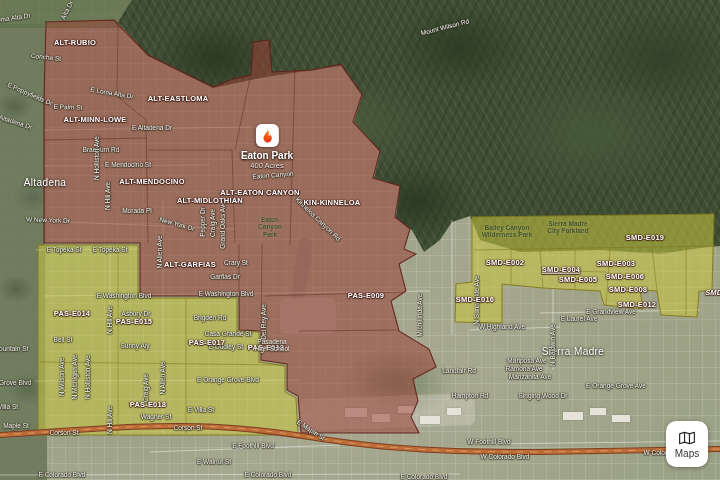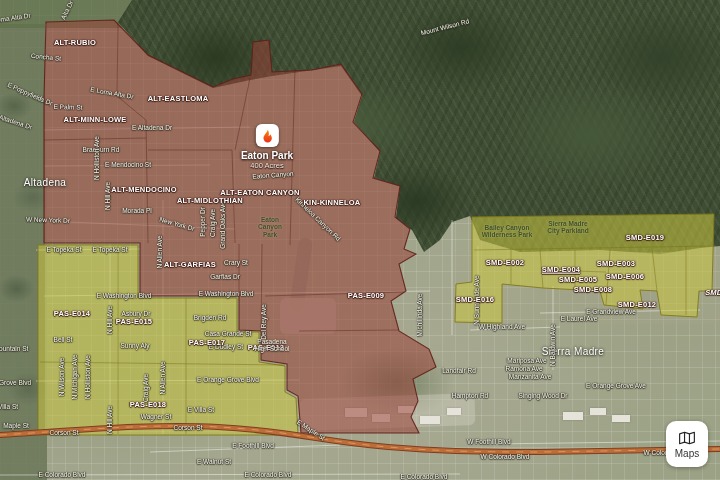--- a/index.html
+++ b/index.html
@@ -251,7 +251,7 @@
       <div class="lbl zone" style="left: 75px; top: 43px;">ALT-RUBIO</div>
       <div class="lbl zone" style="left: 178px; top: 99px;">ALT-EASTLOMA</div>
       <div class="lbl zone" style="left: 95px; top: 120px;">ALT-MINN-LOWE</div>
-      <div class="lbl zone" style="left: 144px; top: 182px; margin-top: 8px;">ALT-MENDOCINO</div>
+      <div class="lbl zone" style="left: 152px; top: 182px;">ALT-MENDOCINO</div>
       <div class="lbl zone" style="left: 210px; top: 201px;">ALT-MIDLOTHIAN</div>
       <div class="lbl zone" style="left: 260px; top: 193px;">ALT-EATON CANYON</div>
       <div class="lbl zone" style="left: 332px; top: 203px;">KIN-KINNELOA</div>

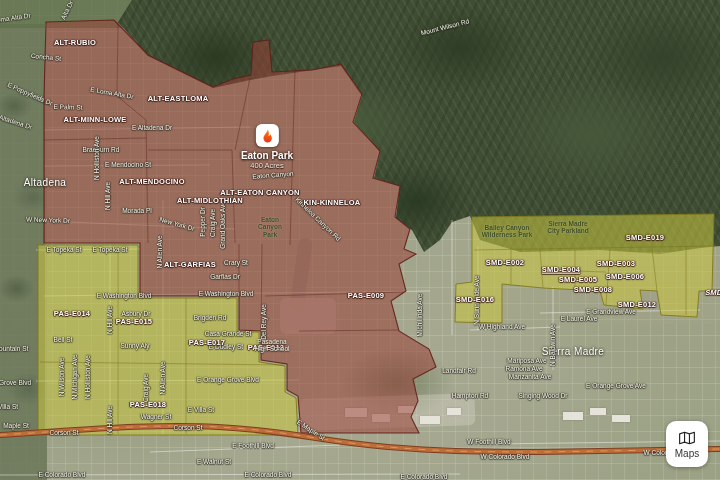--- a/index.html
+++ b/index.html
@@ -268,7 +268,7 @@
       <div class="lbl zone" style="left: 616px; top: 264px;">SMD-E003</div>
       <div class="lbl zone" style="left: 625px; top: 277px;">SMD-E006</div>
       <div class="lbl zone" style="left: 578px; top: 280px;">SMD-E005</div>
-      <div class="lbl zone" style="left: 593px; top: 290px;">SMD-E008</div>
+      <div class="lbl zone" style="left: 628px; top: 290px;">SMD-E008</div>
       <div class="lbl zone" style="left: 724px; top: 293px; font-style: italic;">SMD-E011</div>
       <div class="lbl zone" style="left: 637px; top: 305px;">SMD-E012</div>
       <div class="lbl zone" style="left: 475px; top: 300px;">SMD-E016</div>

